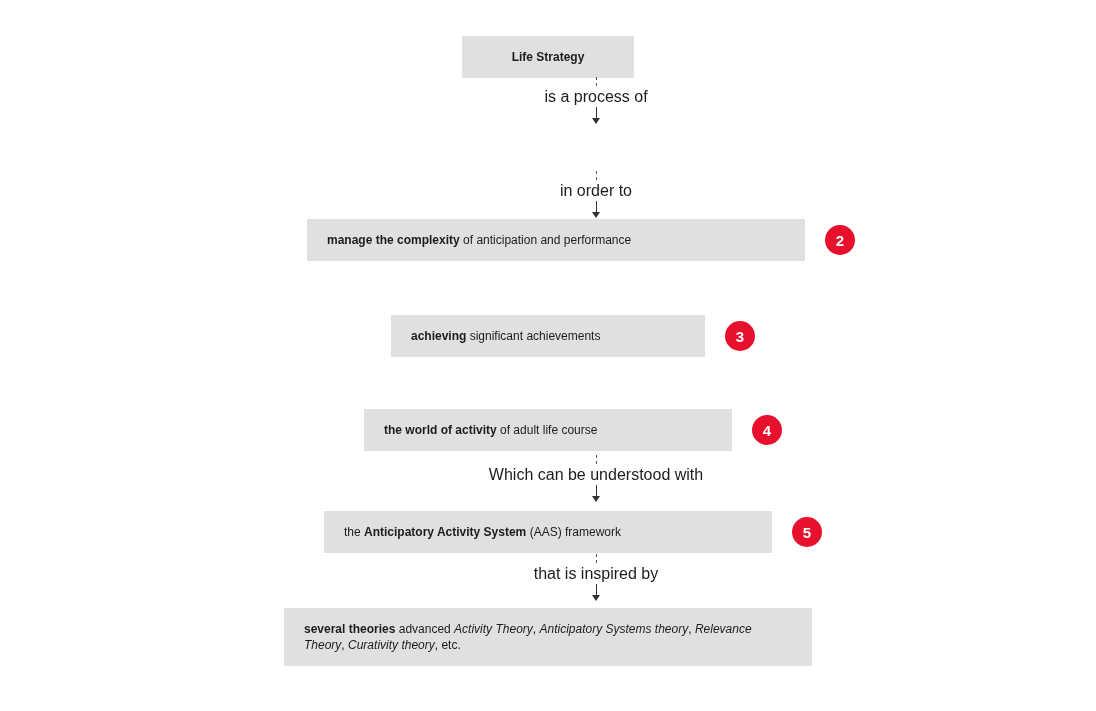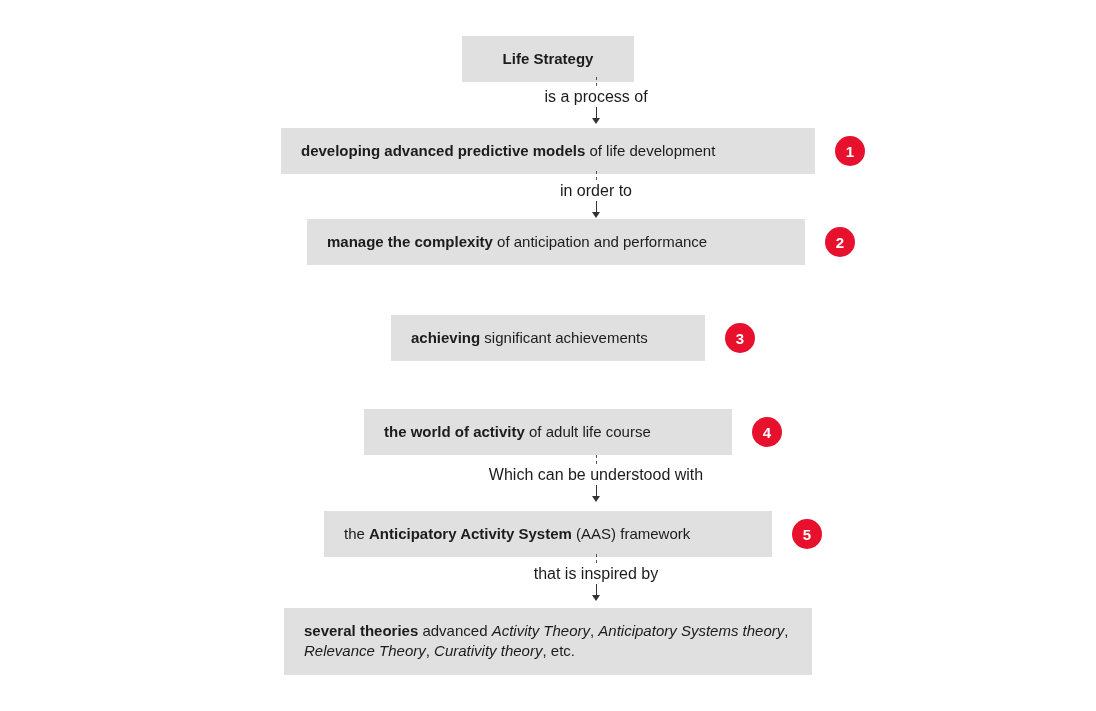--- a/index.html
+++ b/index.html
@@ -31,7 +31,7 @@
     background: #e0e0e0;
     border-radius: 0;
     padding: 13px 20px;
-    font-size: 15px;
+    font-size: 12px;
     line-height: 1.35;
     color: #1c1c1c;
     text-align: left;

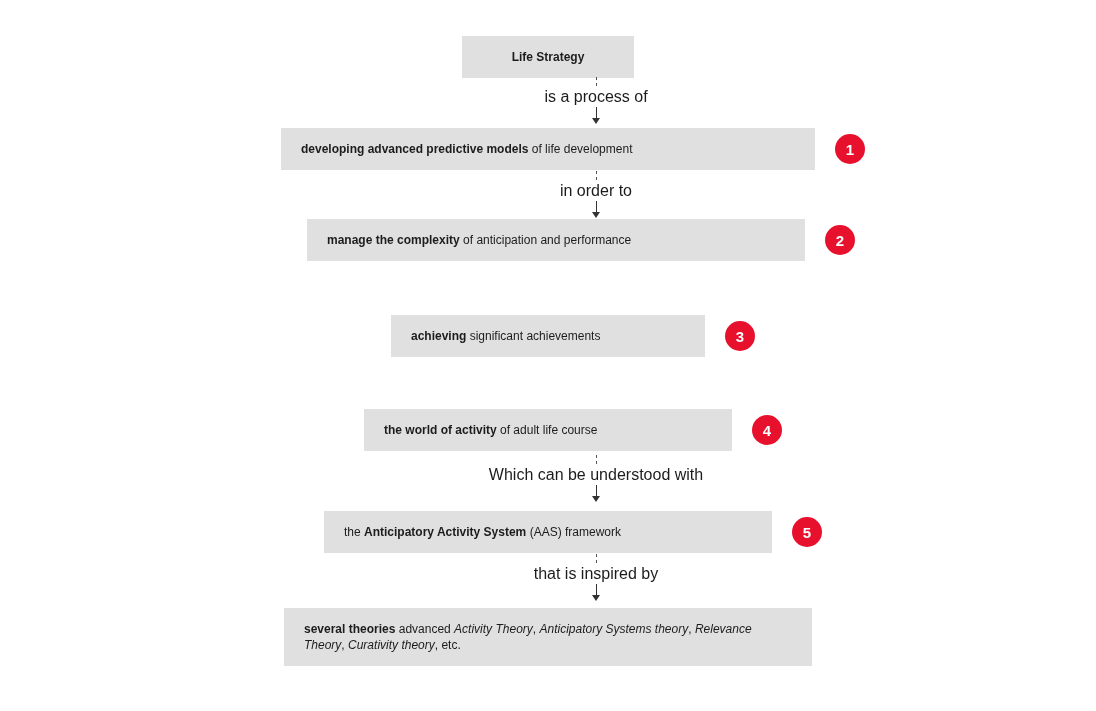--- a/index.html
+++ b/index.html
@@ -122,13 +122,6 @@
     <div class="arrowhead"></div>
   </div>
 
-  <div class="row" style="top:128px;">
-    <div class="badge-spacer"></div>
-    <div class="node" style="width:534px;">
-      <b>developing advanced predictive models</b><span> of life development</span>
-    </div>
-    <div class="badge">1</div>
-  </div>
 
   <div class="connector" style="top:171px;">
     <div class="seg-top"></div>

